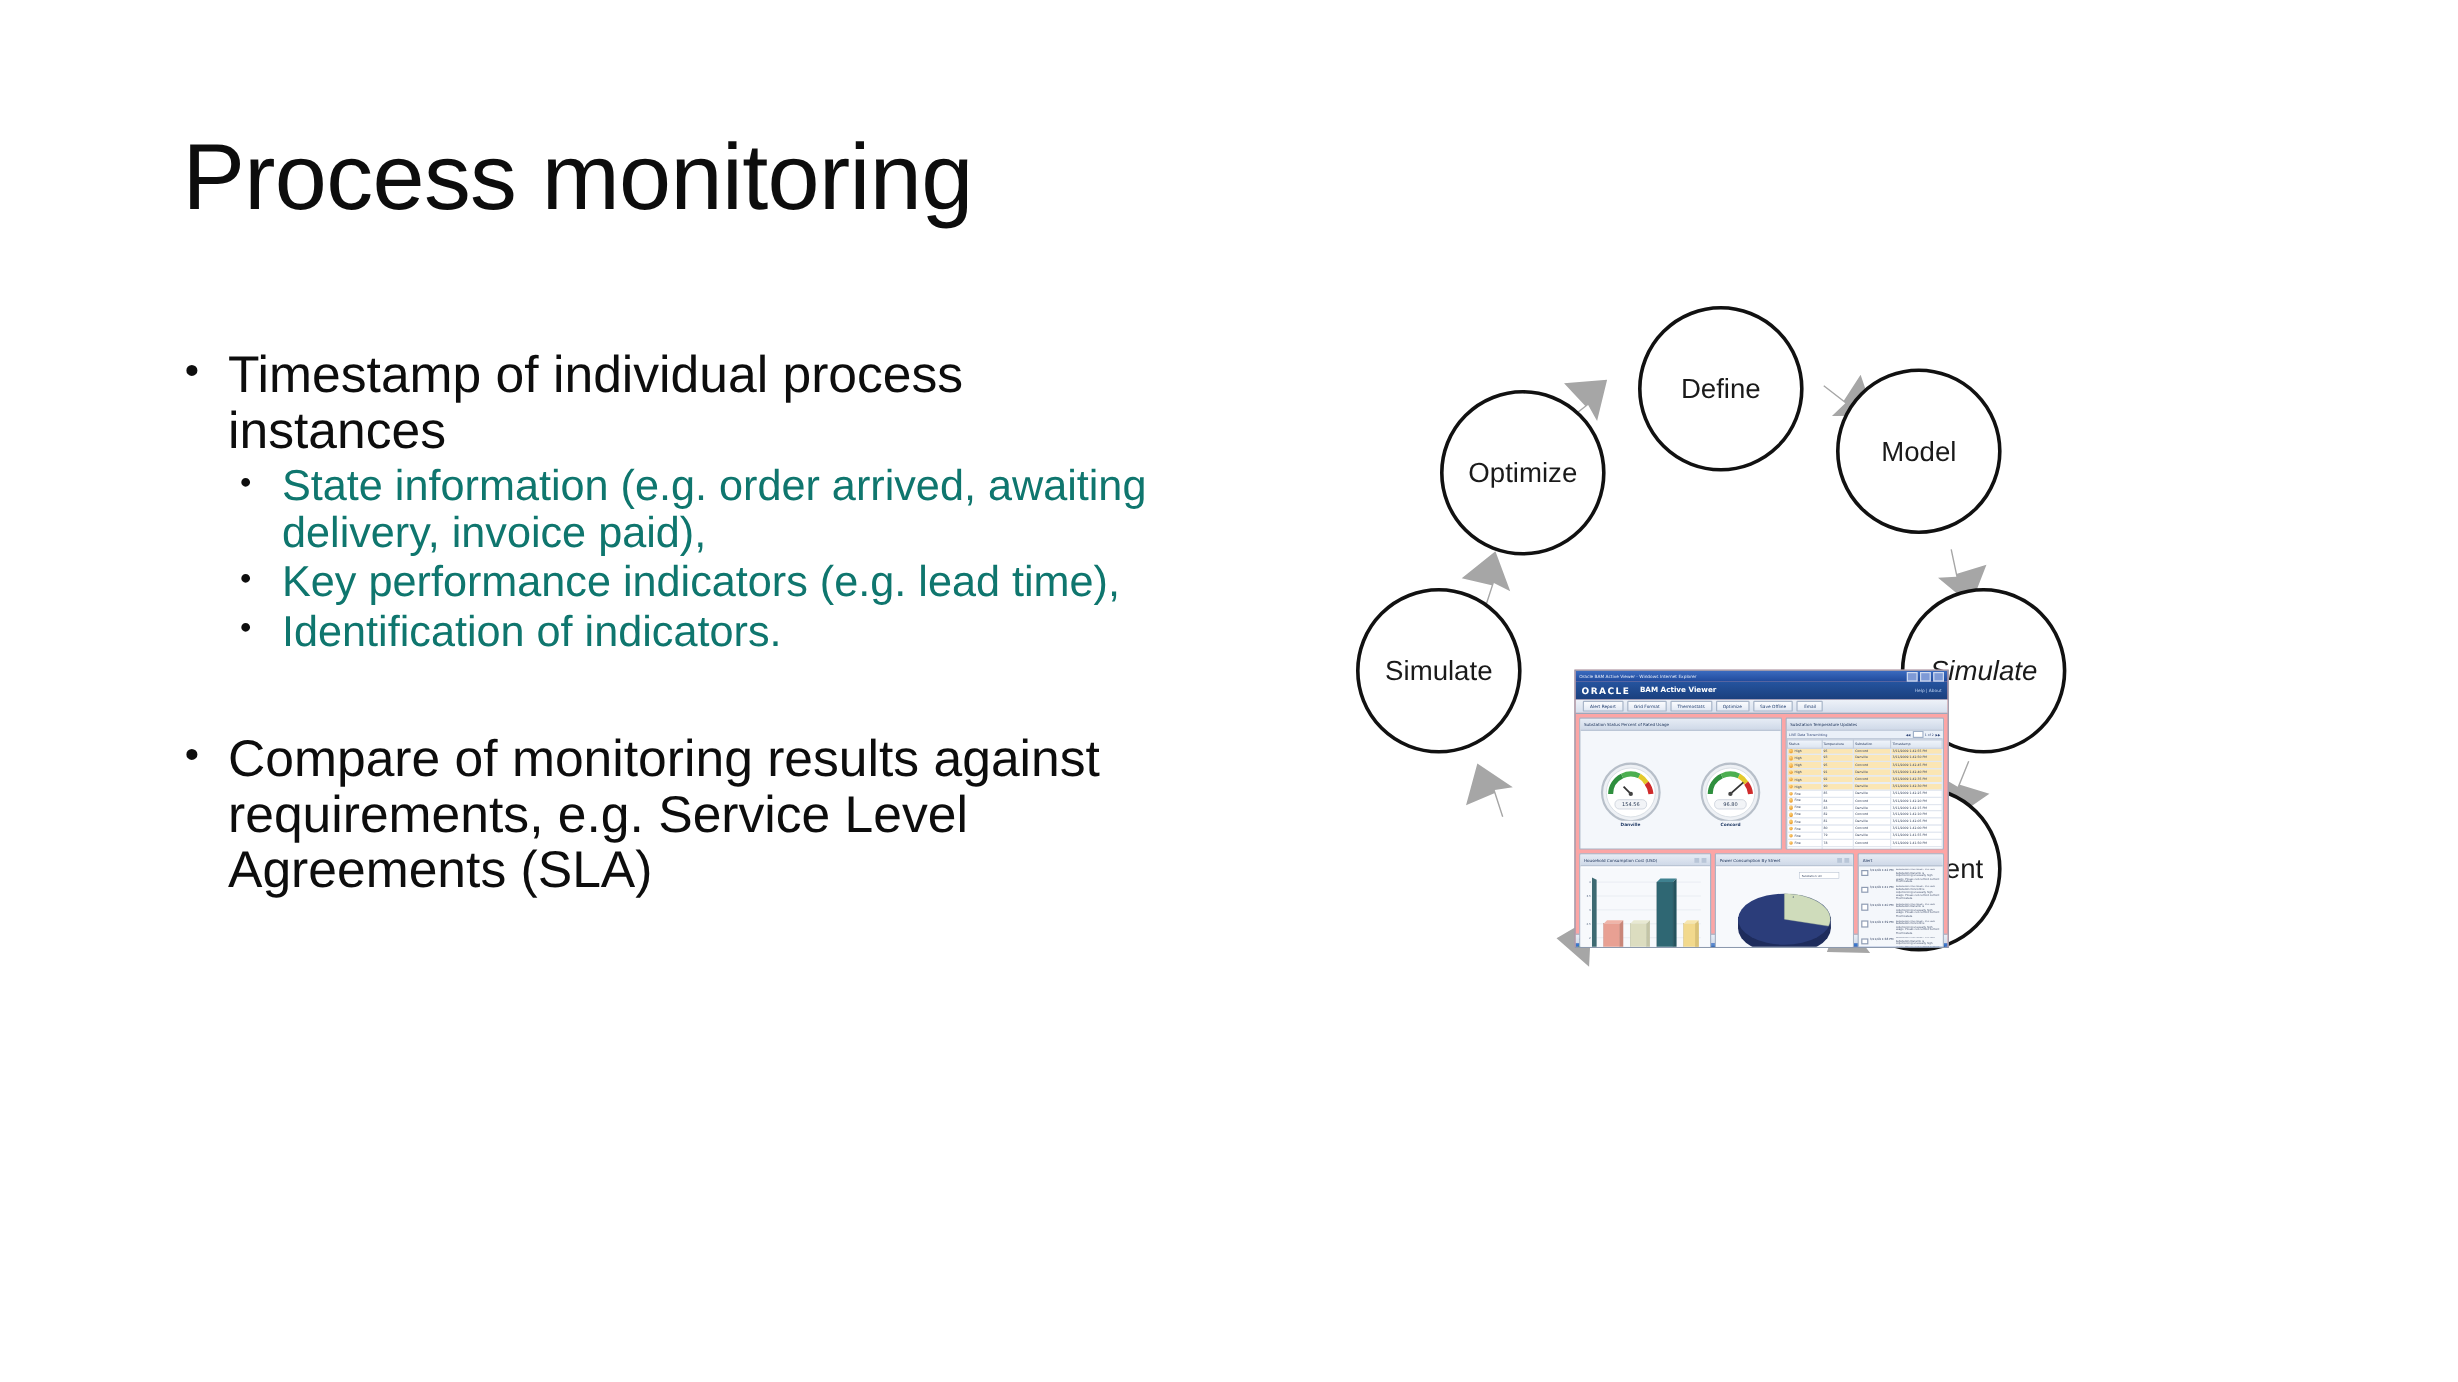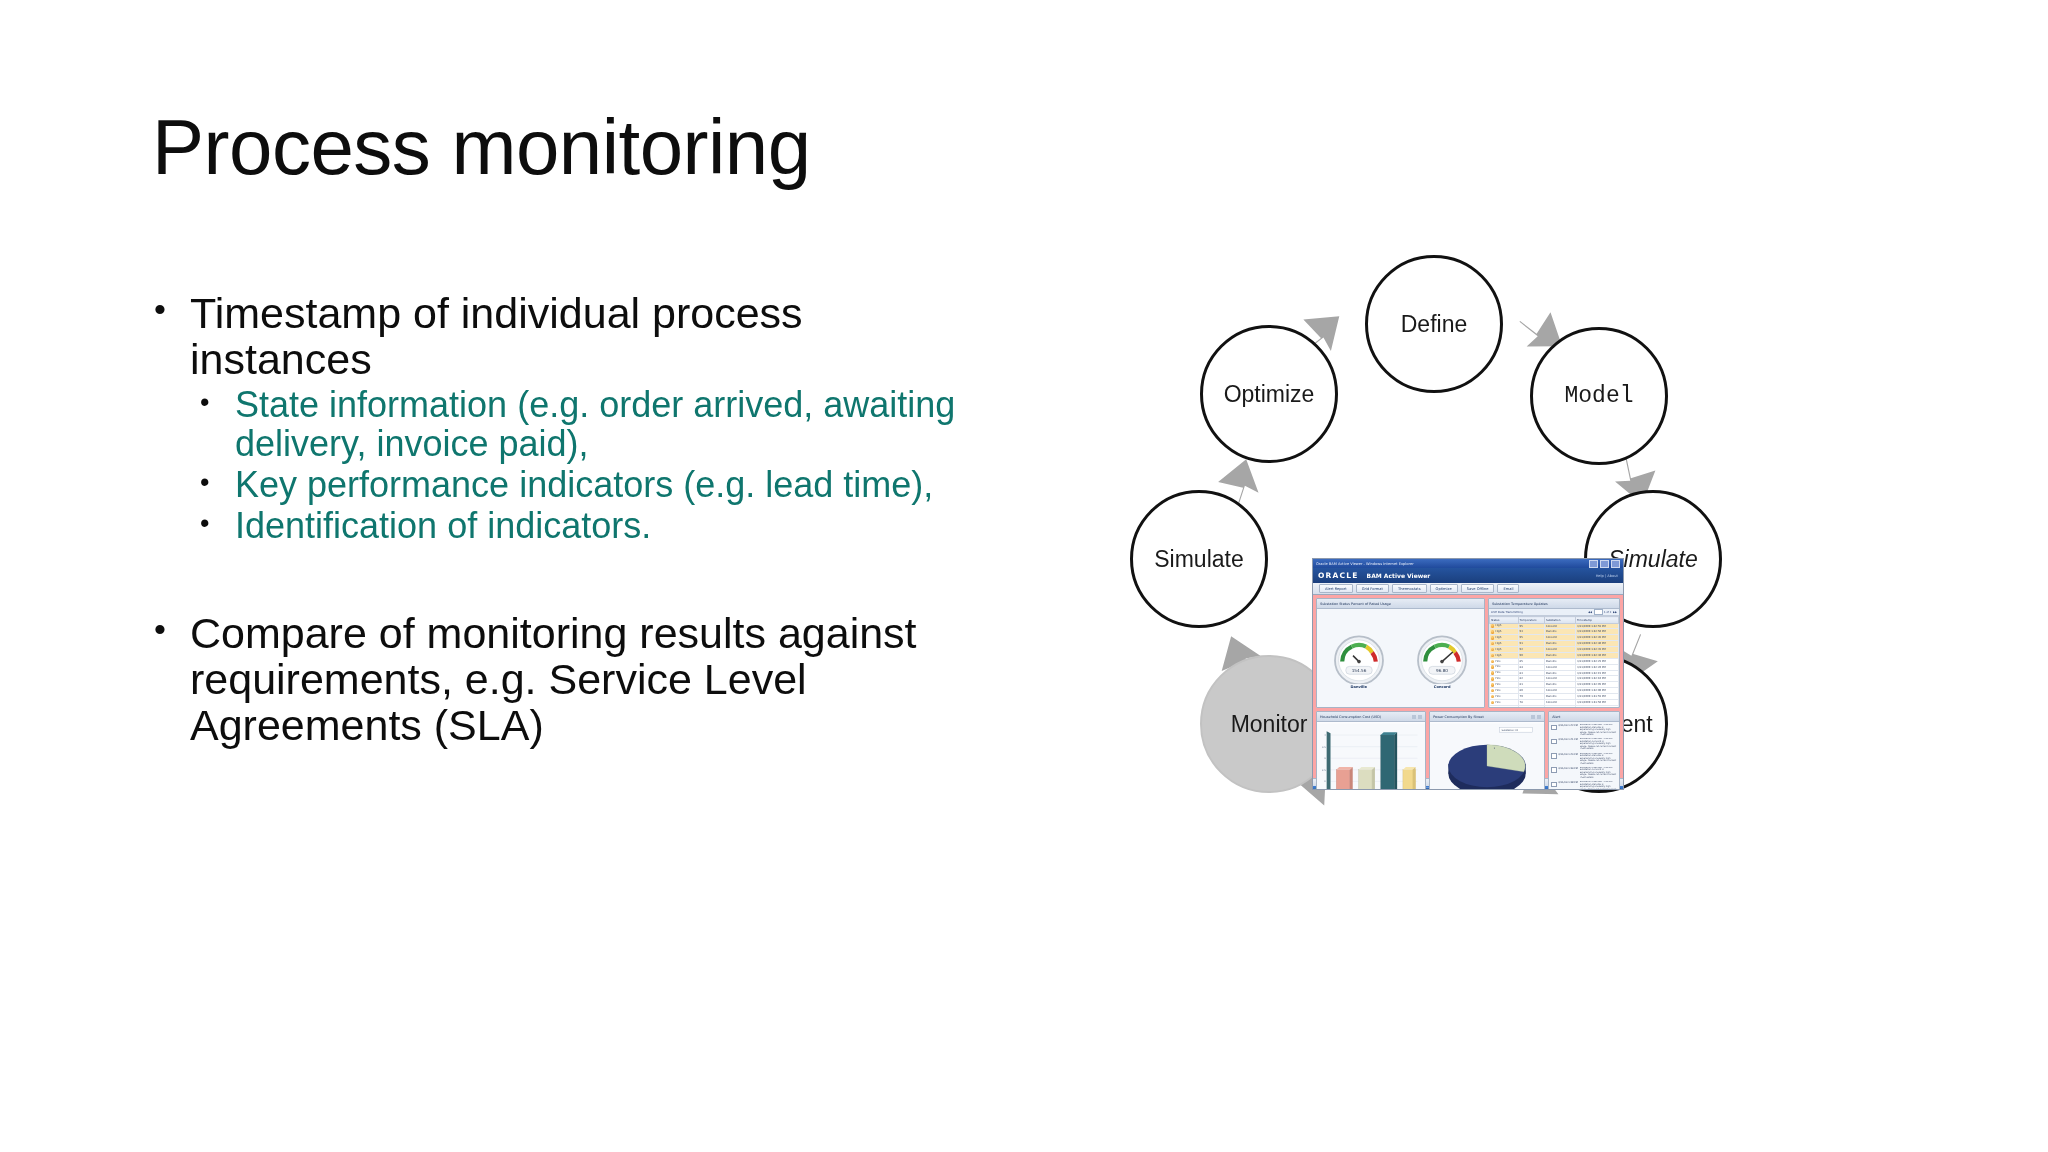--- a/index.html
+++ b/index.html
@@ -241,7 +241,7 @@
     <div class="node" style="left:305px;top:0px;width:138px;height:138px;">
       <span>Define</span>
     </div>
-    <div class="node" style="left:470px;top:72px;width:138px;height:138px;font-family:Liberation Mono, monospace;">
+    <div class="node" style="left:470px;top:52px;width:138px;height:138px;">
       <span>Model</span>
     </div>
     <div class="node" style="left:524px;top:235px;width:138px;height:138px;font-style:italic;">

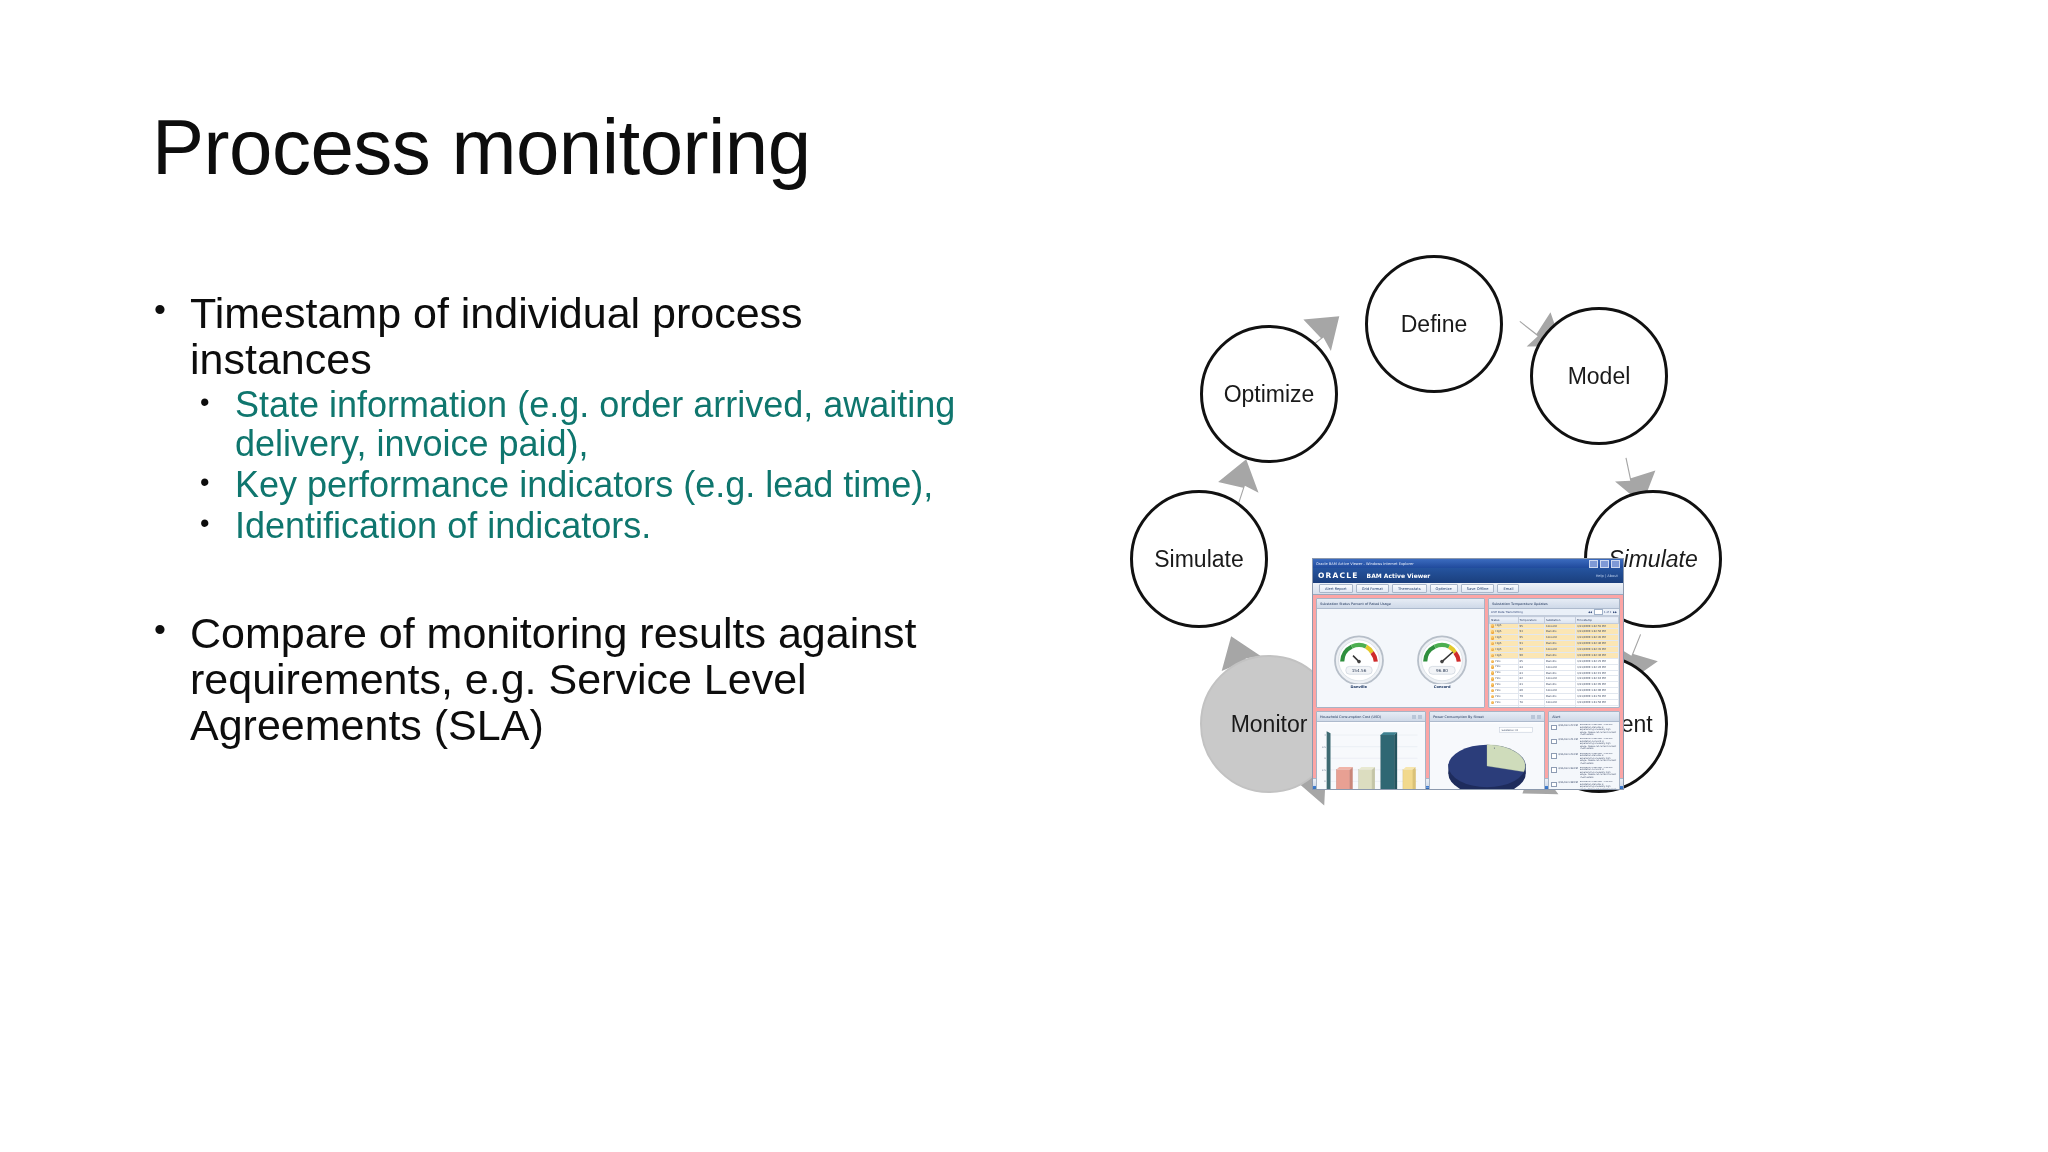--- a/index.html
+++ b/index.html
@@ -249,9 +249,6 @@
     </div>
     <div class="node" style="left:470px;top:400px;width:138px;height:138px;">
       <span>Implement</span>
-    </div>
-    <div class="node fill" style="left:140px;top:400px;width:138px;height:138px;">
-      <span>Monitor</span>
     </div>
     <div class="node" style="left:70px;top:235px;width:138px;height:138px;">
       <span>Simulate</span>

